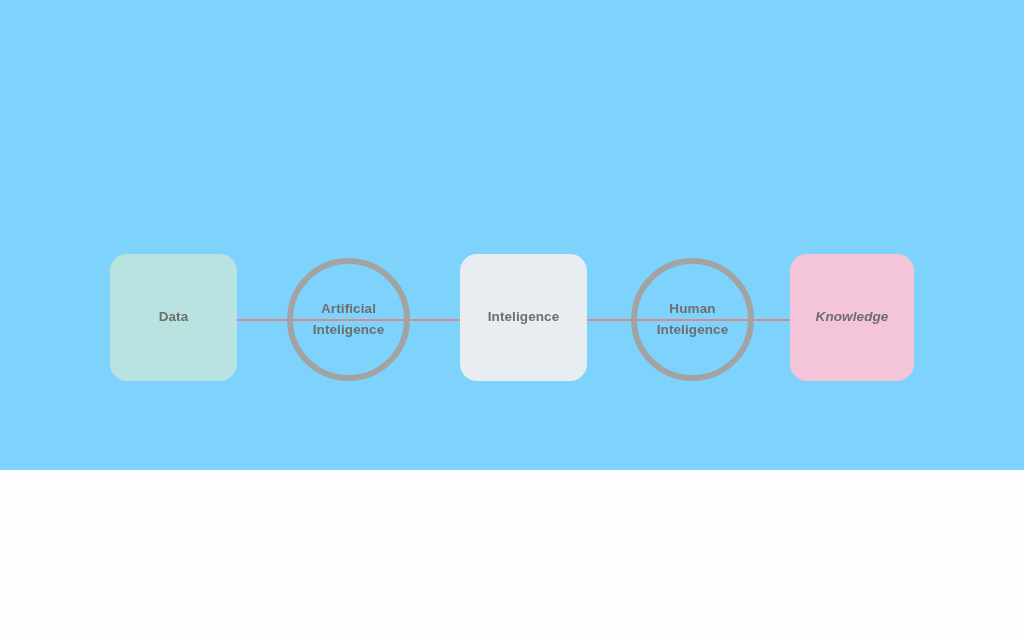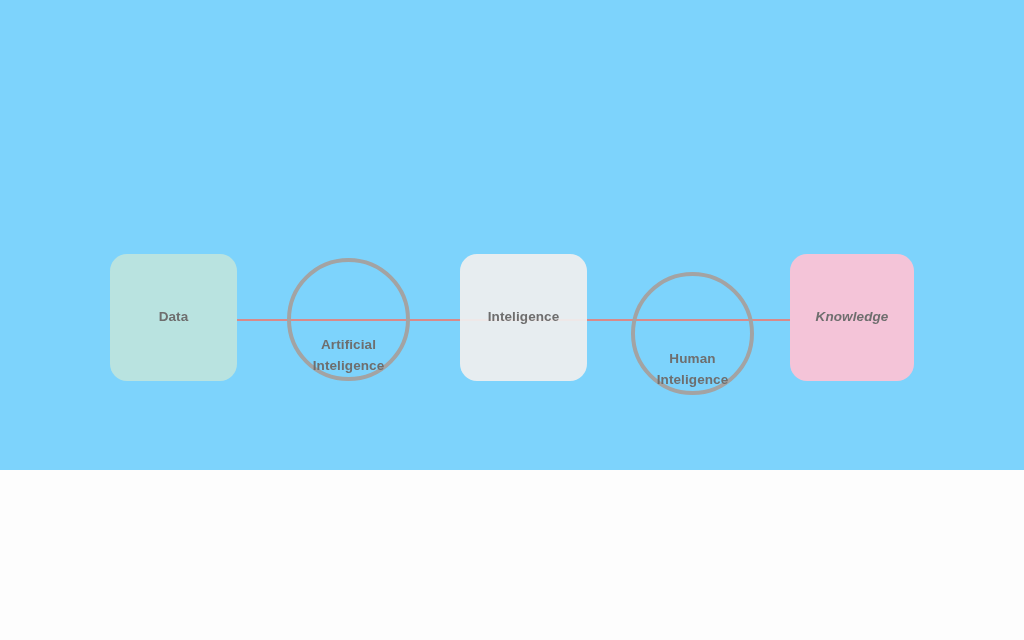--- a/index.html
+++ b/index.html
@@ -56,10 +56,9 @@
     width: 123px;
     height: 123px;
     border-radius: 50%;
-    border: 4px solid #a3a3a3;
+    border: 6px solid #a3a3a3;
     background: transparent;
     z-index: 4;
-    align-items: flex-end;
   }
 
   .node-label {

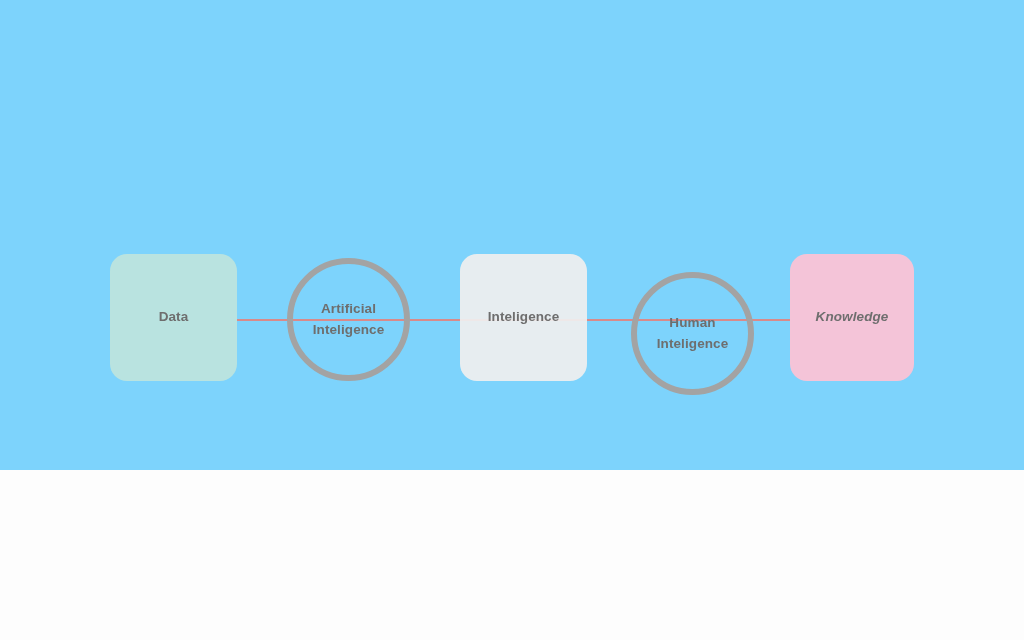--- a/index.html
+++ b/index.html
@@ -95,7 +95,7 @@
     <span class="node-label">Inteligence</span>
   </div>
 
-  <div class="node circle" style="left:631px; top:272px;">
+  <div class="node circle" style="left:631px; top:258px;">
     <span class="node-label">Human
 Inteligence</span>
   </div>

